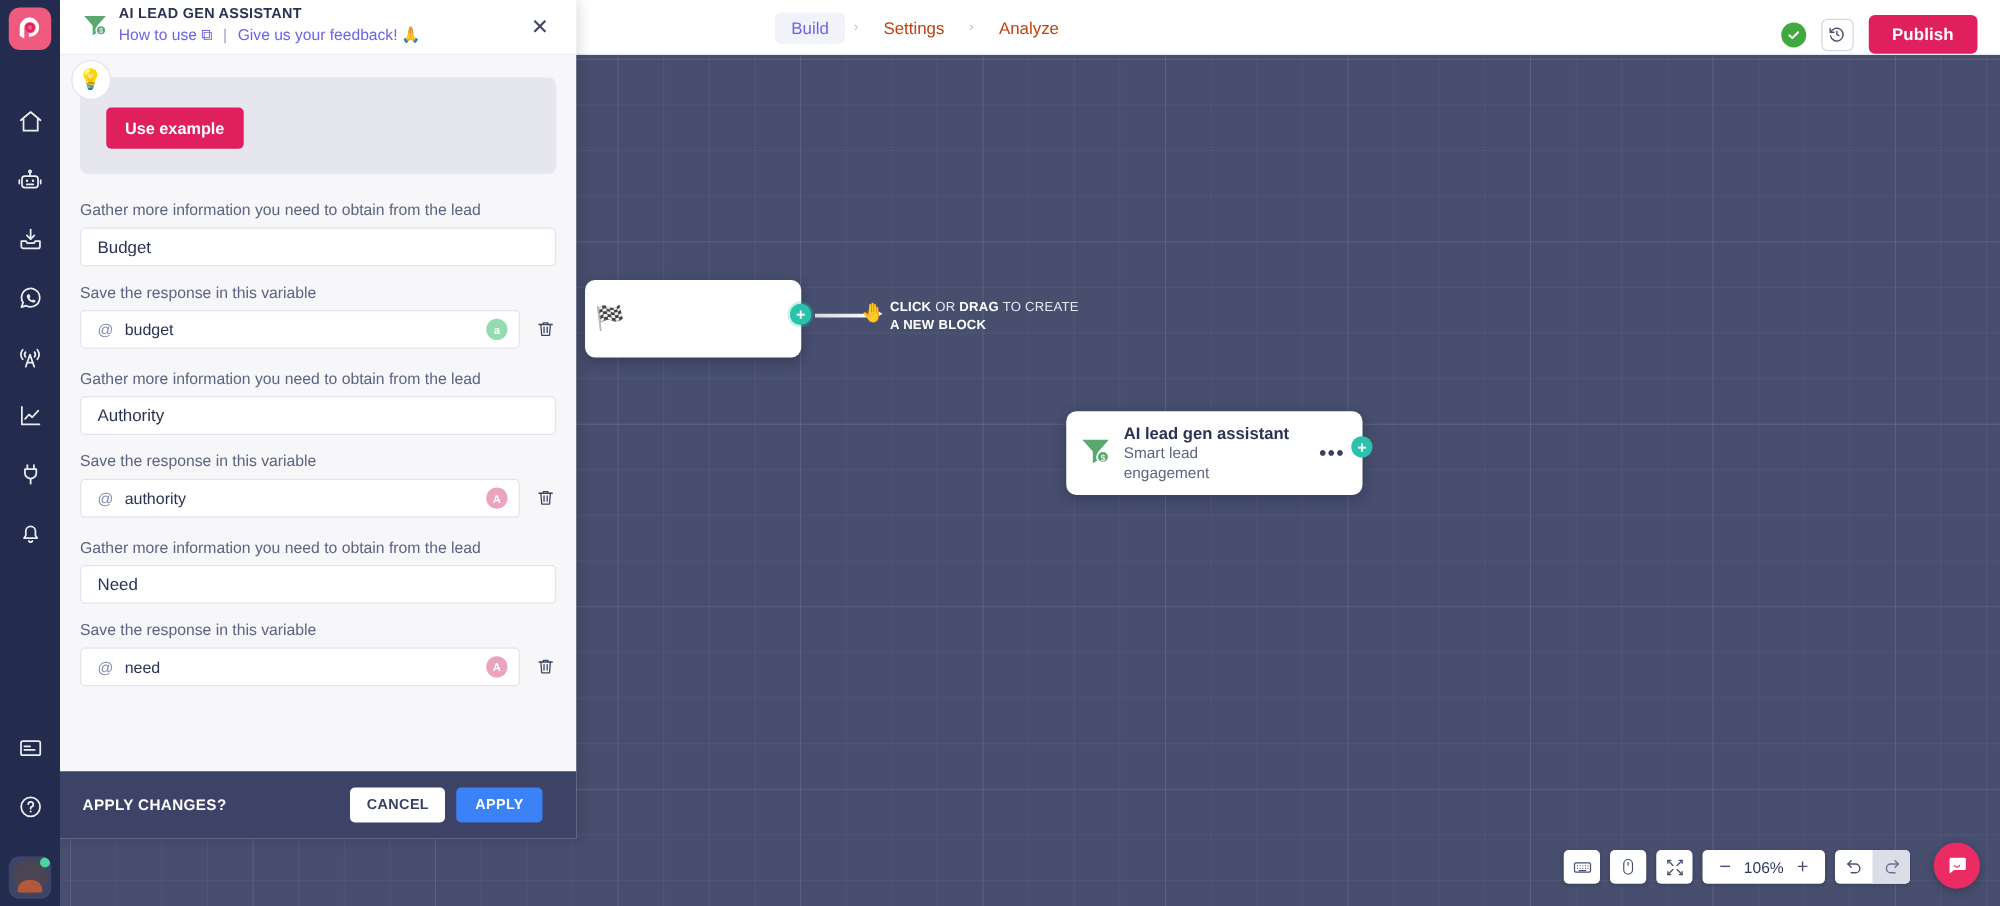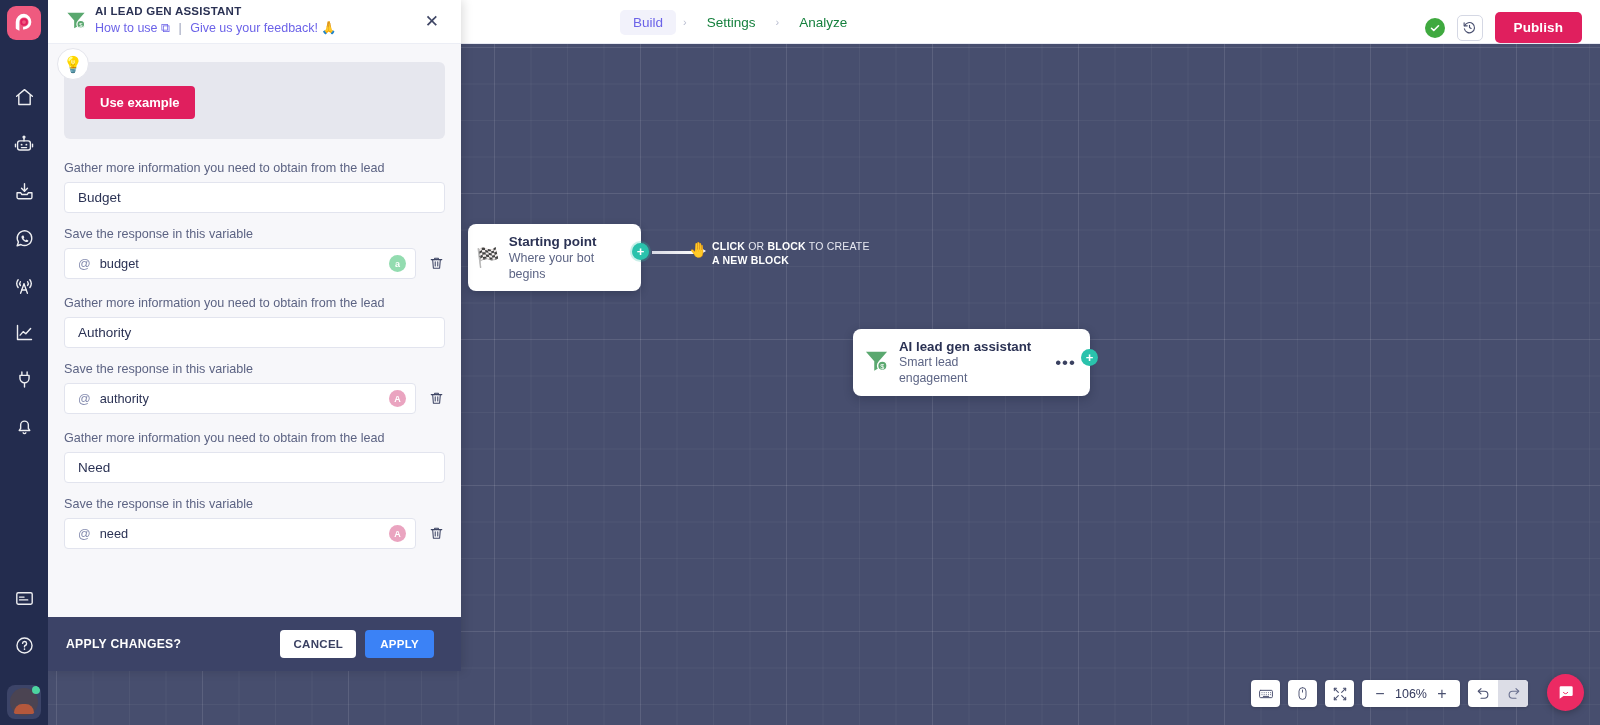--- a/index.html
+++ b/index.html
@@ -68,7 +68,7 @@
     display: flex; align-items: center; gap: 0;
   }
   .crumb {
-    font-size: 13.5px; color: #15803d; padding: 5px 13px;
+    font-size: 13.5px; color: #c2410c; padding: 5px 13px;
     border-radius: 5px; cursor: pointer; white-space: nowrap;
   }
   .crumb.active { color: #6c63e8; background: #f2f2fb; font-weight: 400; }

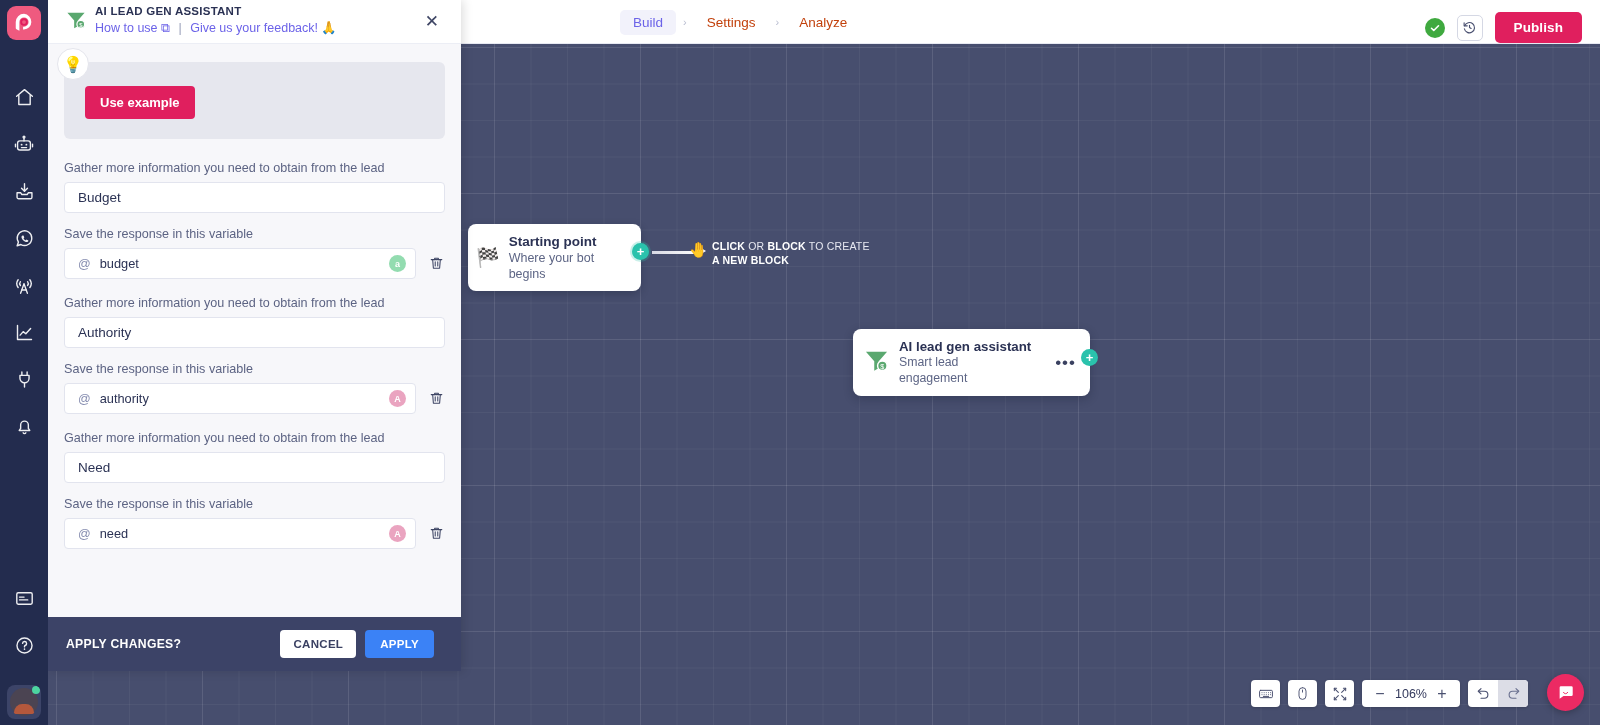--- a/index.html
+++ b/index.html
@@ -421,10 +421,6 @@
 
   <div class="node-start">
     <div class="flagico">🏁</div>
-    <div class="txt">
-      <div class="t1">Starting point</div>
-      <div class="t2">Where your bot begins</div>
-    </div>
   </div>
 
   <div class="plus-handle">+</div>

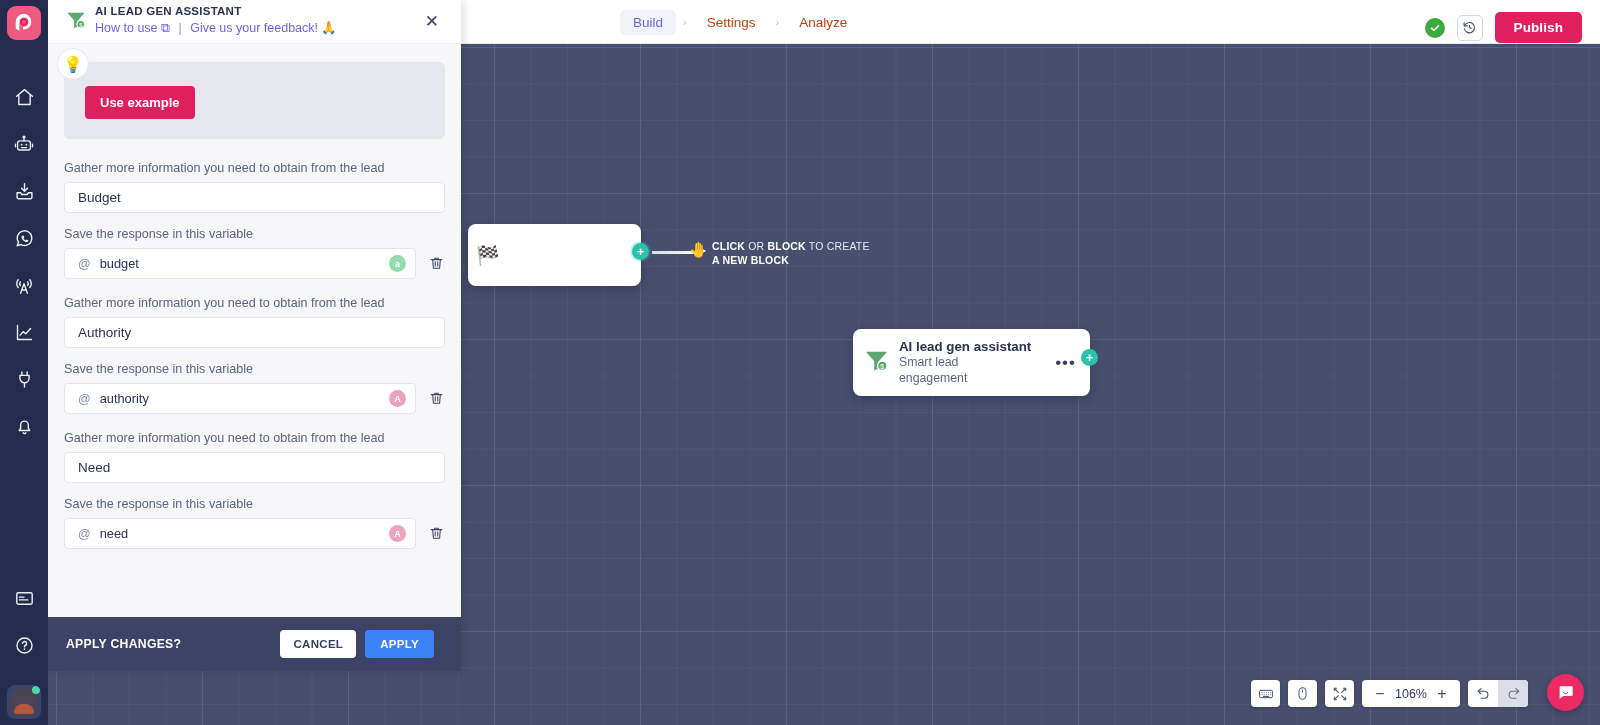--- a/index.html
+++ b/index.html
@@ -428,7 +428,7 @@
   <div class="arrow-head"></div>
   <div class="hand-emoji">🤚</div>
   <div class="hint-text">
-    <span>CLICK</span><span class="lite"> OR </span><span>BLOCK</span><span class="lite"> TO CREATE</span><br>
+    <span>CLICK</span><span class="lite"> OR </span><span>DRAG</span><span class="lite"> TO CREATE</span><br>
     <span>A NEW BLOCK</span>
   </div>
 

